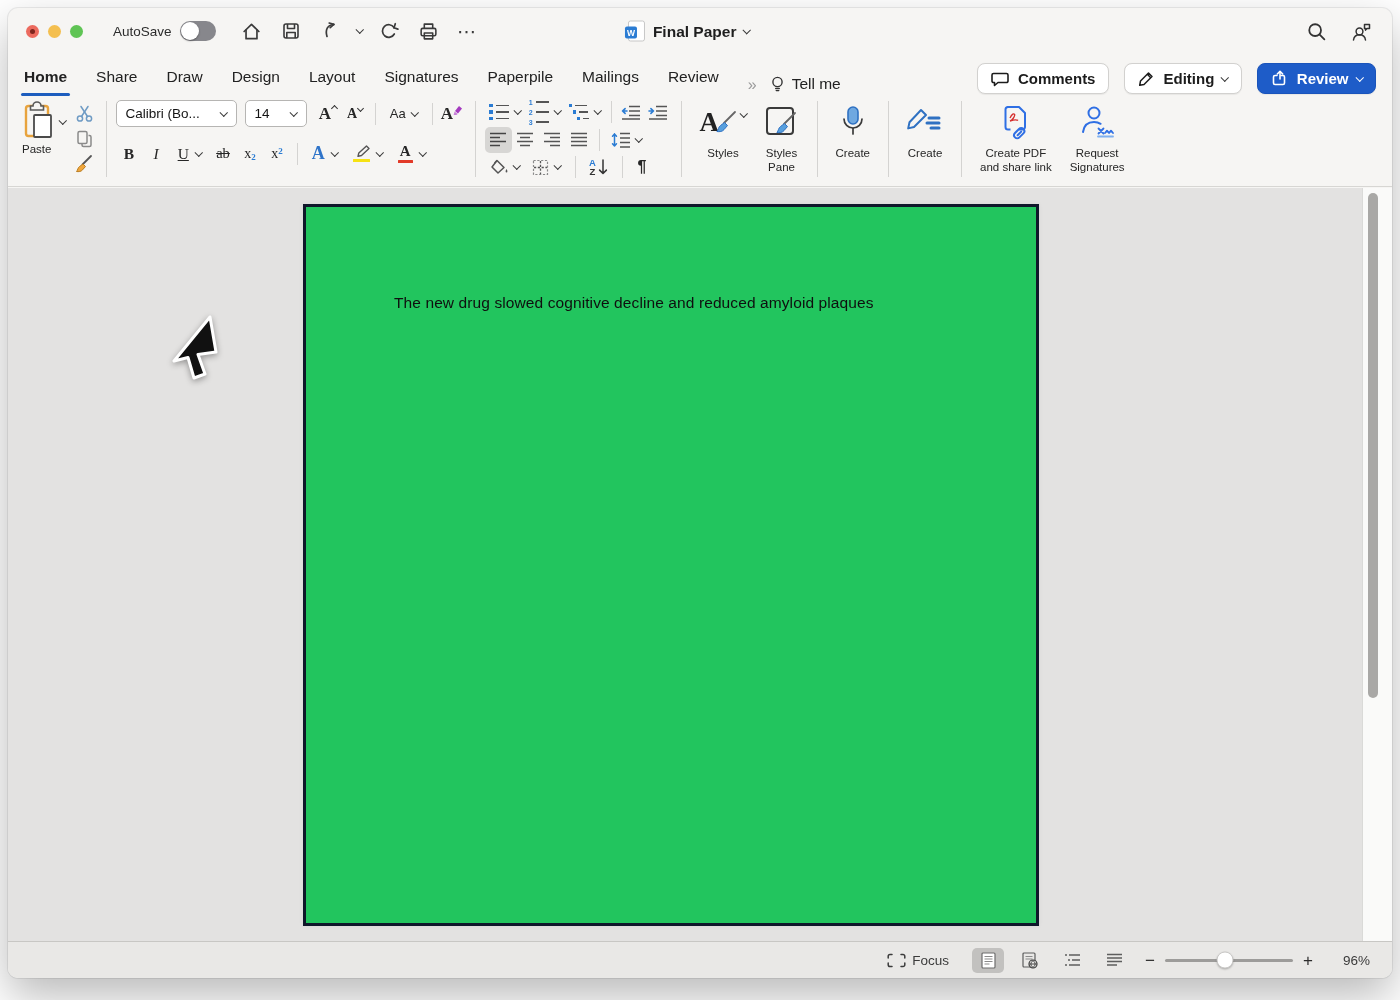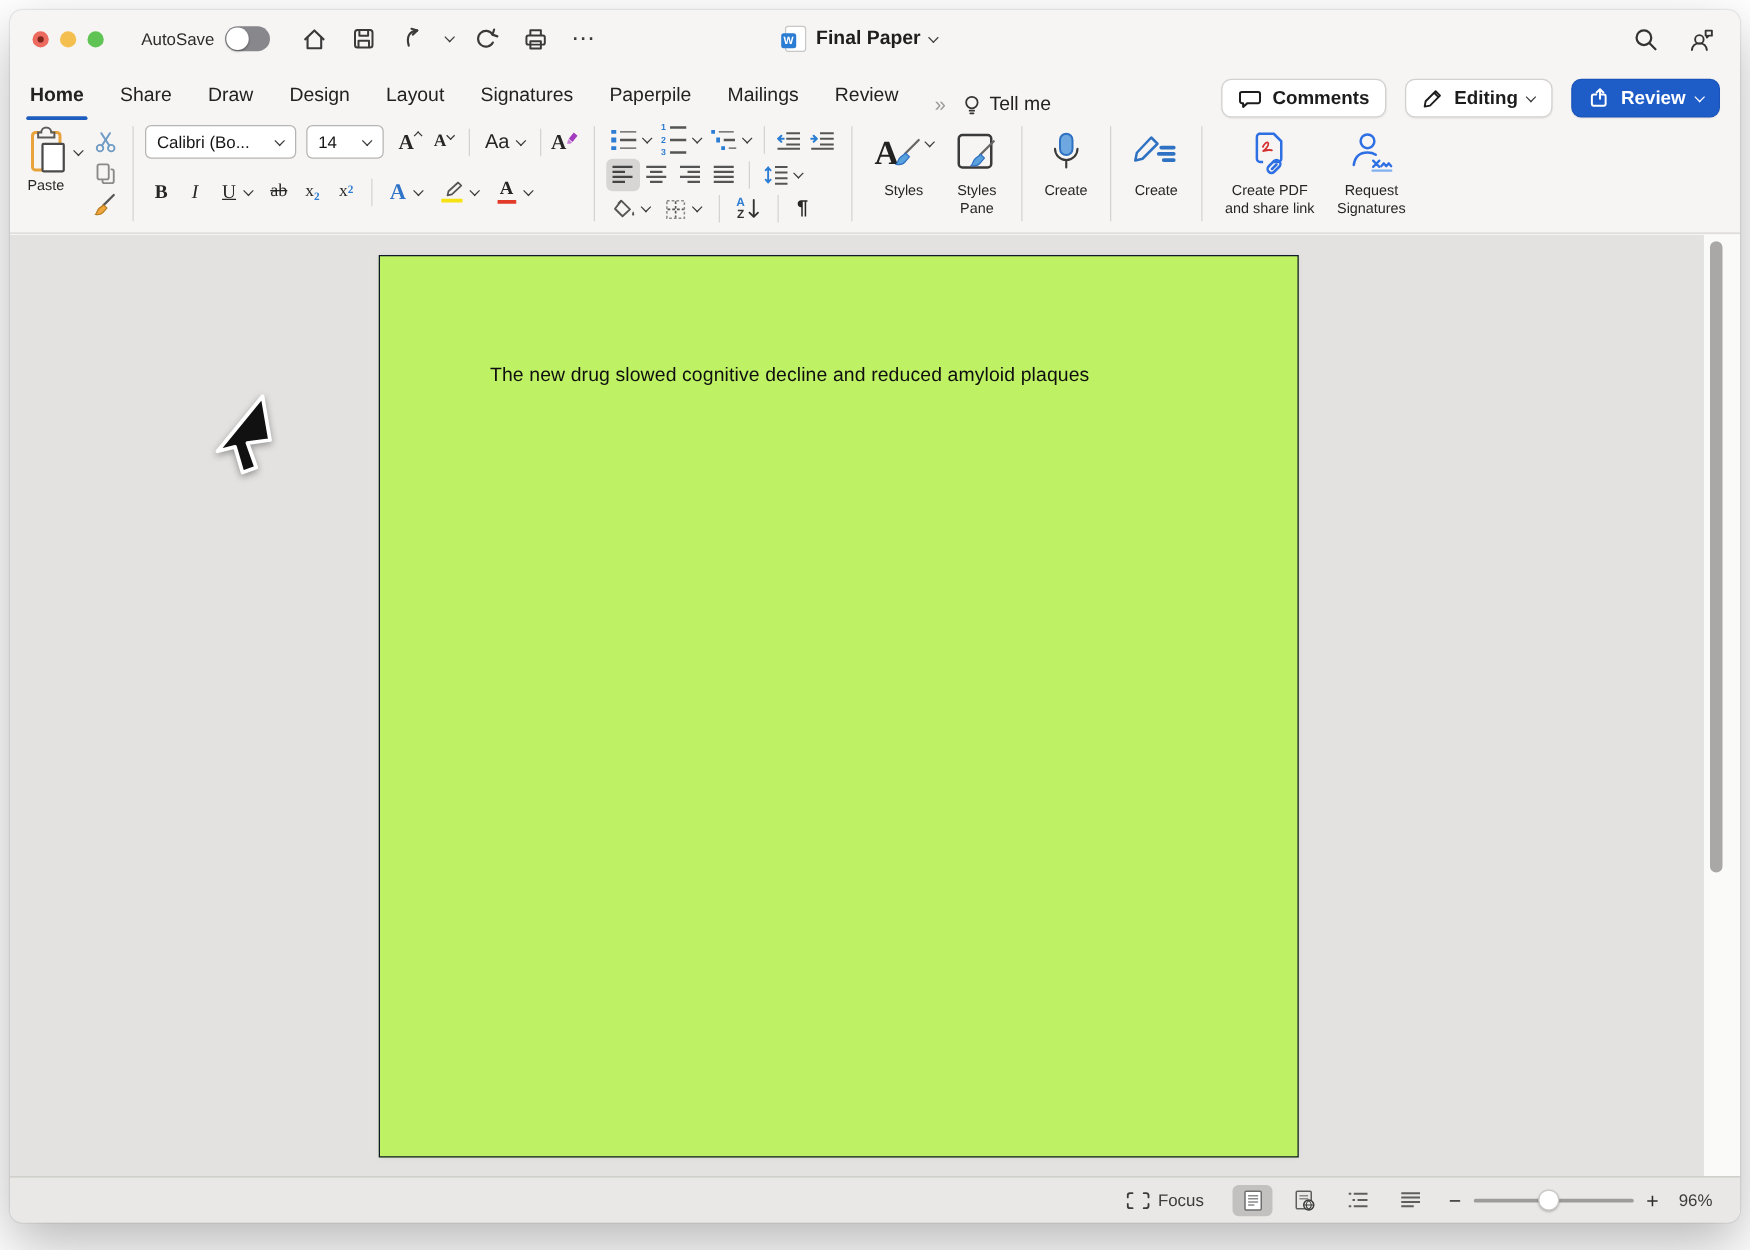--- a/index.html
+++ b/index.html
@@ -306,7 +306,7 @@
           </div>
         <div class="vd"></div>
         <div class="tbtn" style="min-width:44px">
-            <span style="font-size:16px">Aa</span>
+            <span style="font-size:13px">Aa</span>
             <span class="chev sm" style="margin-left:6px"></span>
           </div>
         <div class="vd"></div>

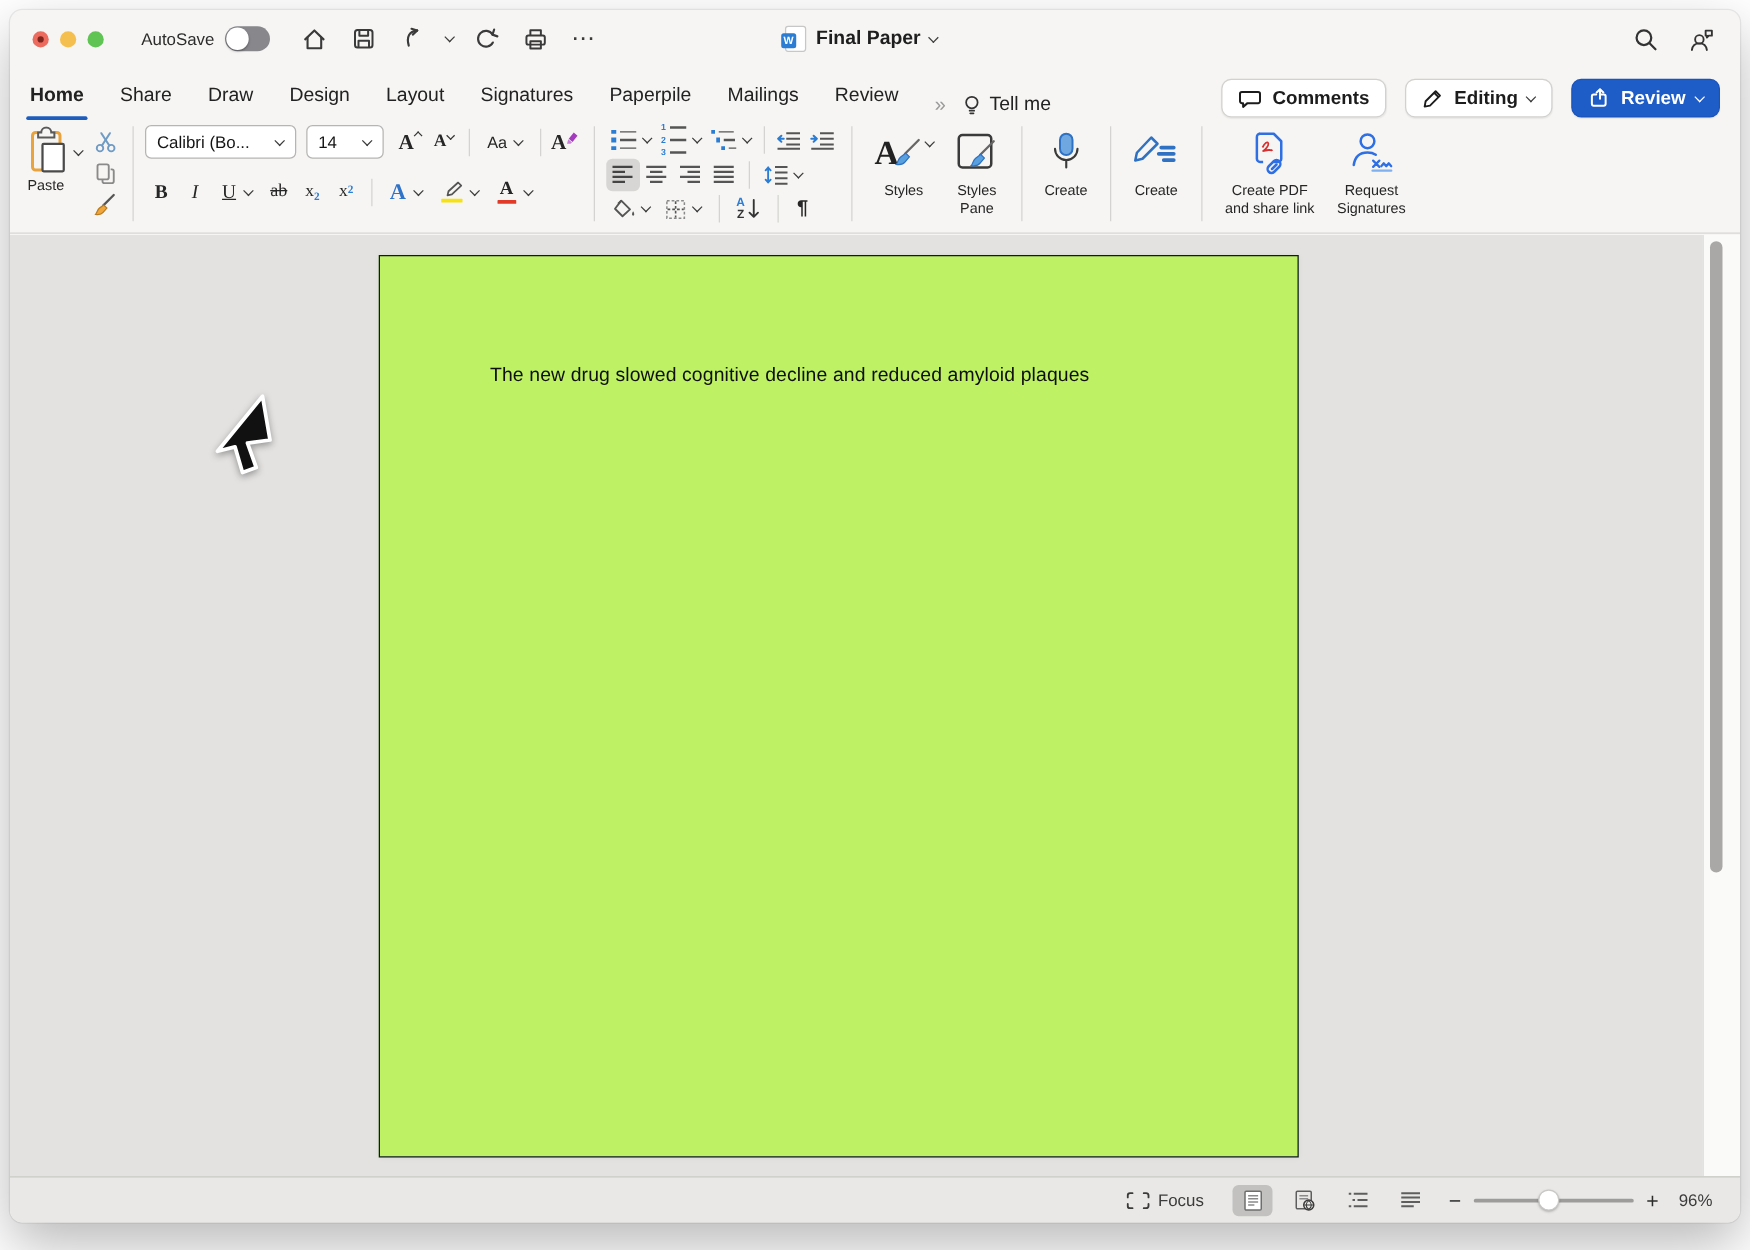--- a/index.html
+++ b/index.html
@@ -88,7 +88,7 @@
 
   
   .canvas{position:absolute;top:180px;left:0;right:0;bottom:37px;background:#e3e2e1}
-  .page{position:absolute;left:295px;top:16px;width:736px;height:722px;background:#bef264;border:1px solid #0f172a;
+  .page{position:absolute;left:295px;top:16px;width:736px;height:722px;background:#22c55e;border:3px solid #0f172a;
         box-shadow:0 0 5px rgba(0,0,0,.05);cursor:text}
   .page-text{position:absolute;left:88px;top:87px;font-size:15.5px;color:#0f0f0f;letter-spacing:.1px}
   .scrollzone{position:absolute;right:0;top:0;bottom:0;width:30px;background:#fafaf9;border-left:1px solid #dadad8}

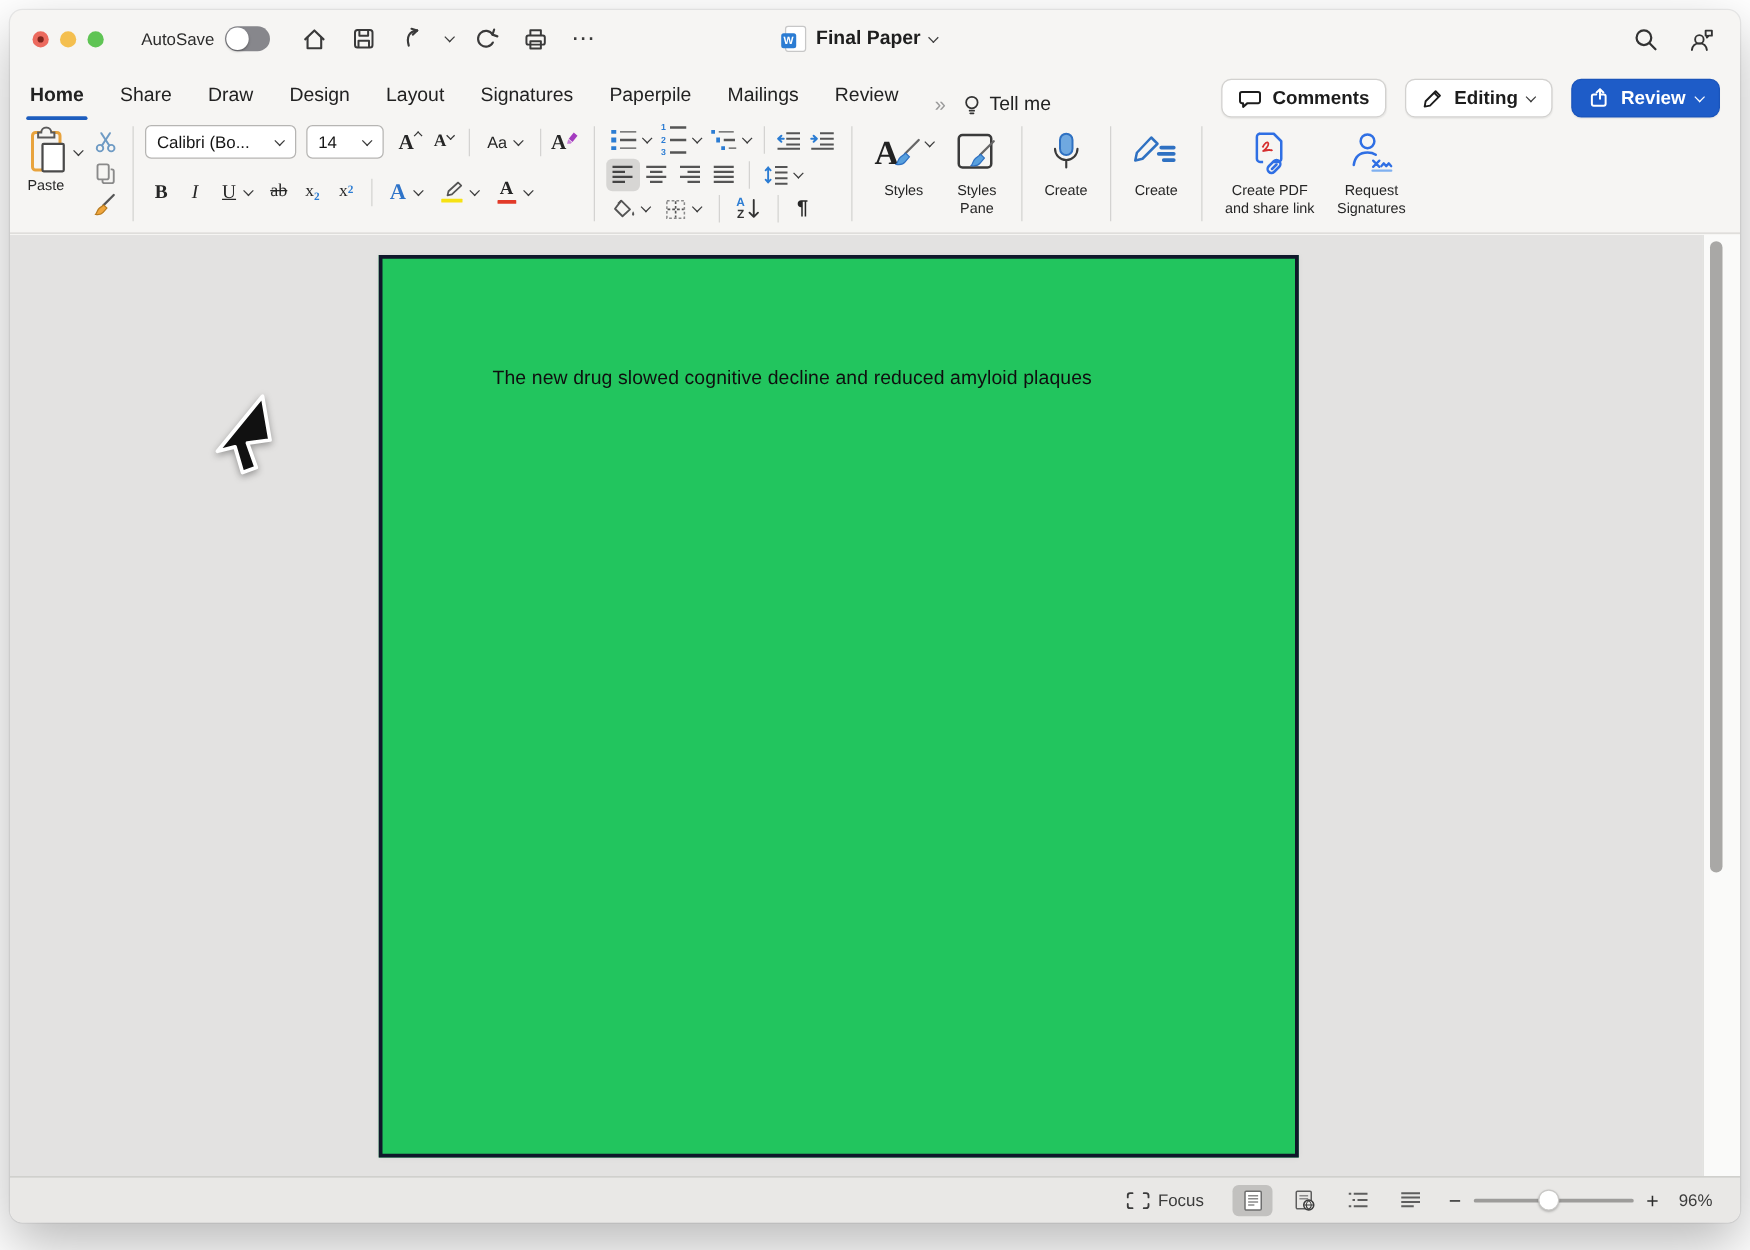--- a/index.html
+++ b/index.html
@@ -633,7 +633,7 @@
           <div class="sknob"></div>
         </div>
         <span class="zsym">+</span>
-        <span style="margin-left:6px">96%</span>
+        <span style="margin-left:20px">96%</span>
       </div>
     </div>
   </div>

